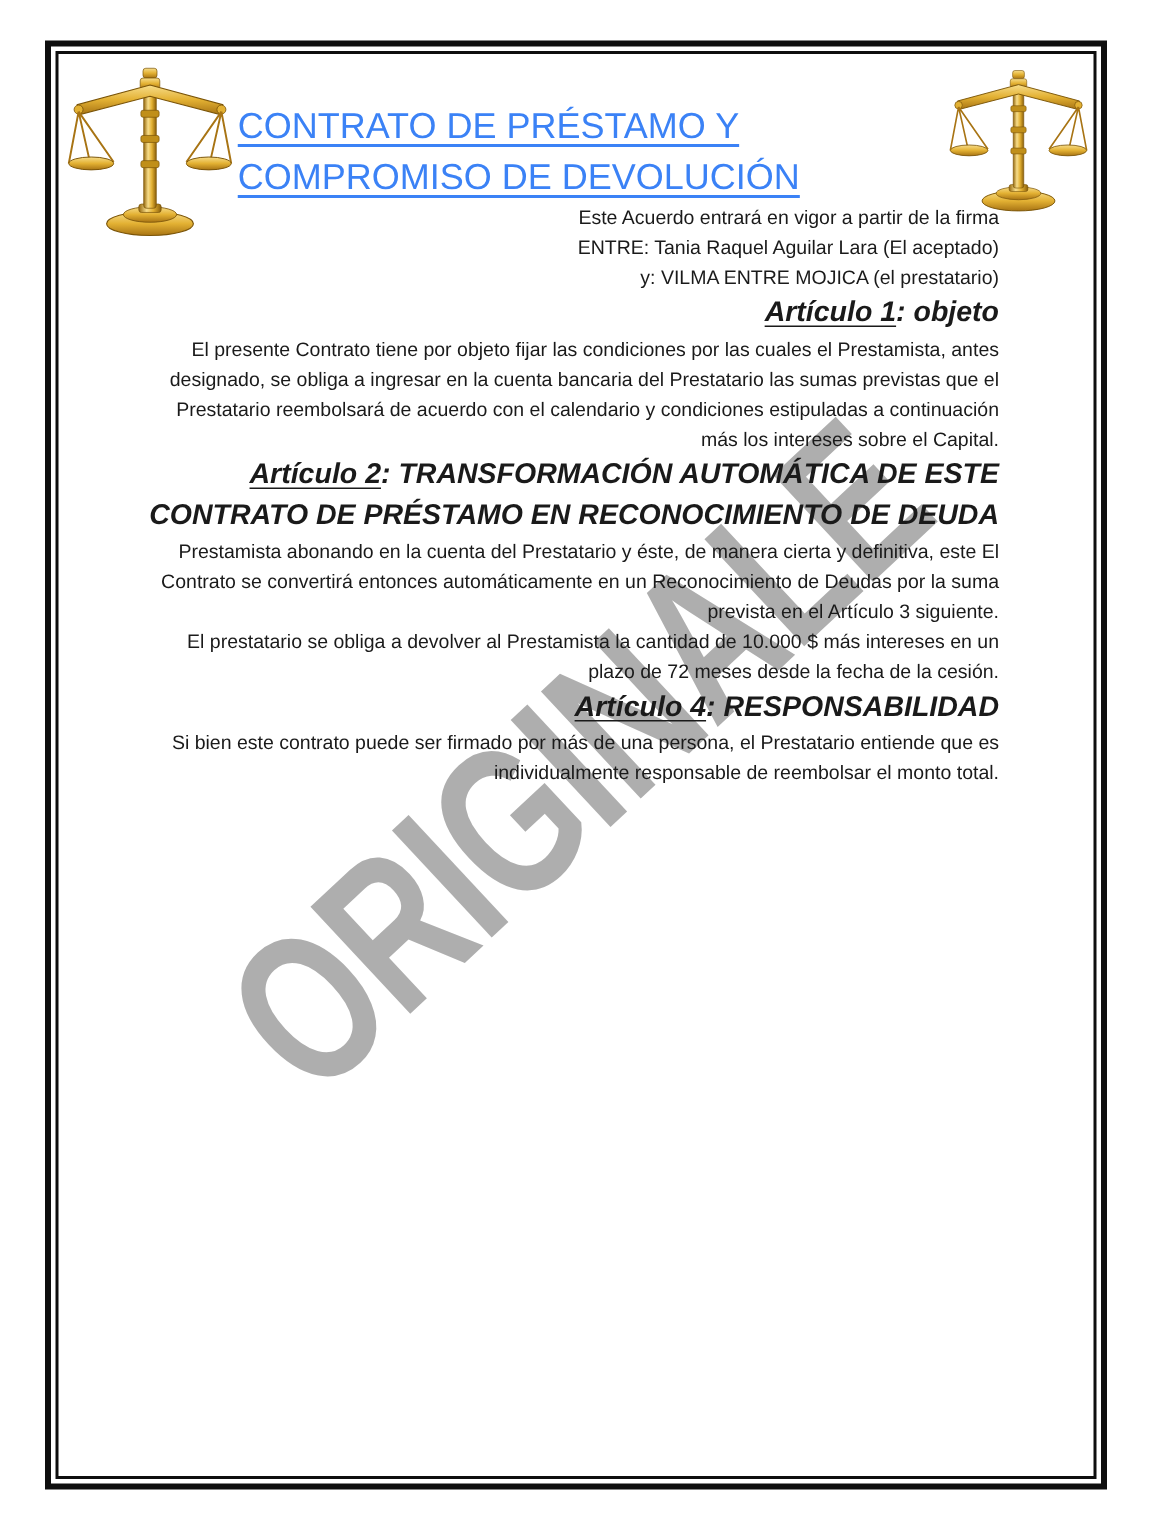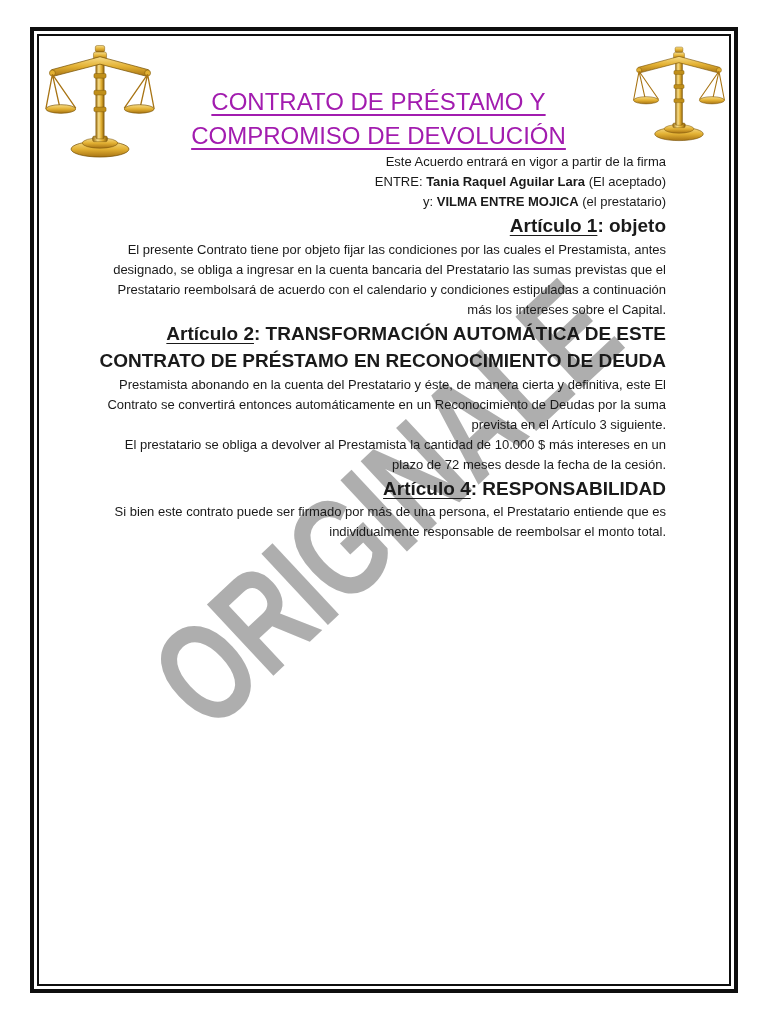--- a/index.html
+++ b/index.html
@@ -28,9 +28,9 @@
   .content{position:absolute;left:91px;top:0;width:575px;z-index:2;}
   .content p,.content h1,.content h2{margin:0;padding:0;text-align:right;}
   h1.doc-title{
-    width:440px;margin:85px auto 0;text-align:center;
+    width:440px;margin:68px auto 0;text-align:left;
     font-size:24px;font-weight:normal;line-height:1.4;
-    color:#a21caf;text-decoration:underline;text-underline-offset:4px;
+    color:#3b82f6;text-decoration:underline;text-underline-offset:4px;
   }
   .para{font-size:13px;line-height:20px;}
   .intro1{margin-top:55px;}

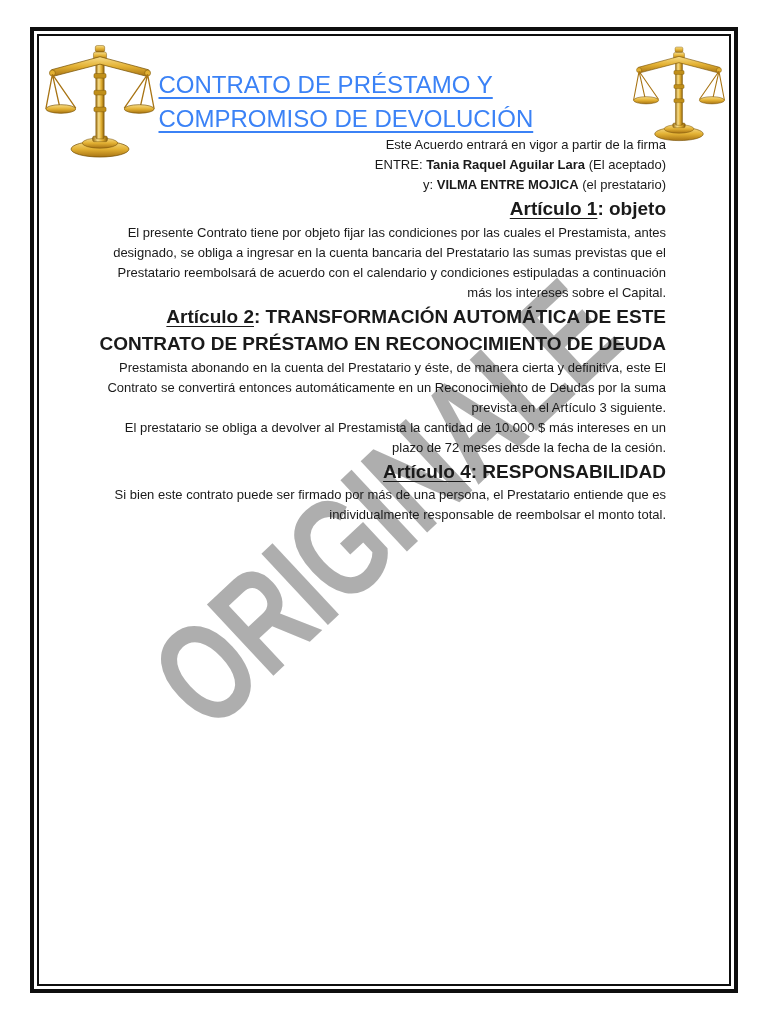--- a/index.html
+++ b/index.html
@@ -36,7 +36,7 @@
   .intro1{margin-top:55px;}
   .intro2{margin-top:13px;}
   .intro3{margin-top:13px;}
-  .b{font-weight:bold;}
+  .b{font-weight:normal;}
   h2.art-heading{font-size:19px;line-height:1.45;font-weight:bold;}
   .art-label{text-decoration:underline;text-underline-offset:3px;}
   .h-a1{margin-top:29px;}  .p-a1{margin-top:6px;}

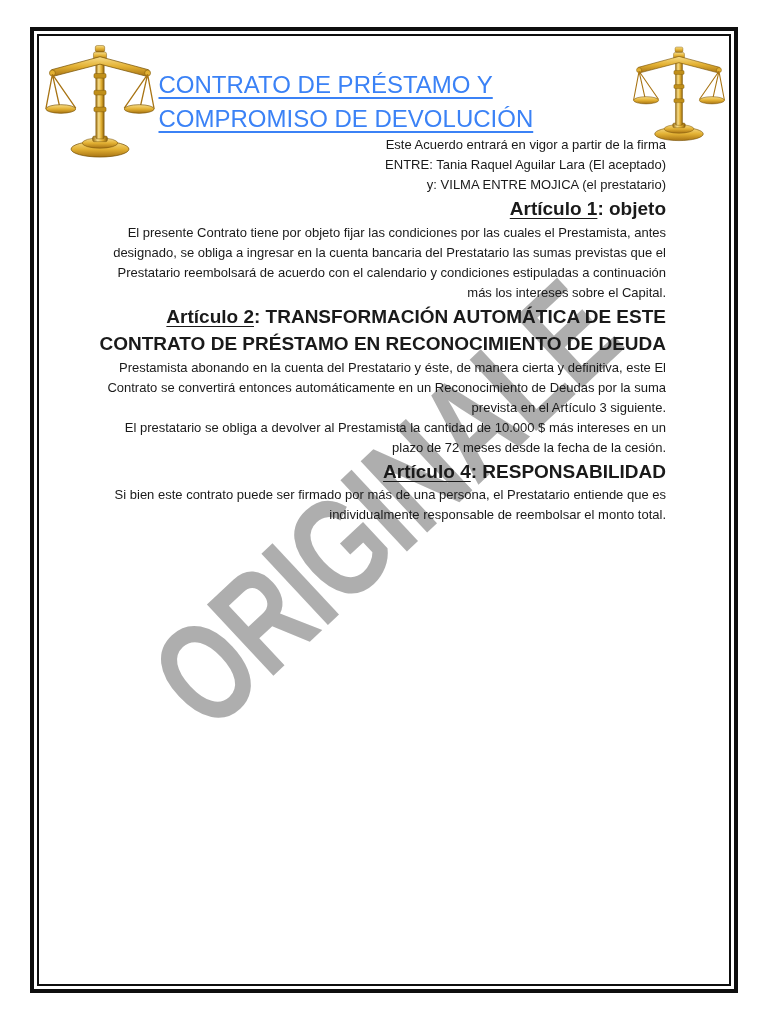--- a/index.html
+++ b/index.html
@@ -37,7 +37,7 @@
   .intro2{margin-top:13px;}
   .intro3{margin-top:13px;}
   .b{font-weight:normal;}
-  h2.art-heading{font-size:19px;line-height:1.45;font-weight:bold;}
+  h2.art-heading{font-size:19px;line-height:1.45;font-weight:bold;font-style:italic;}
   .art-label{text-decoration:underline;text-underline-offset:3px;}
   .h-a1{margin-top:29px;}  .p-a1{margin-top:6px;}
   .h-a2{margin-top:25px;}  .p-a2a{margin-top:5px;} .p-a2b{margin-top:10px;}

